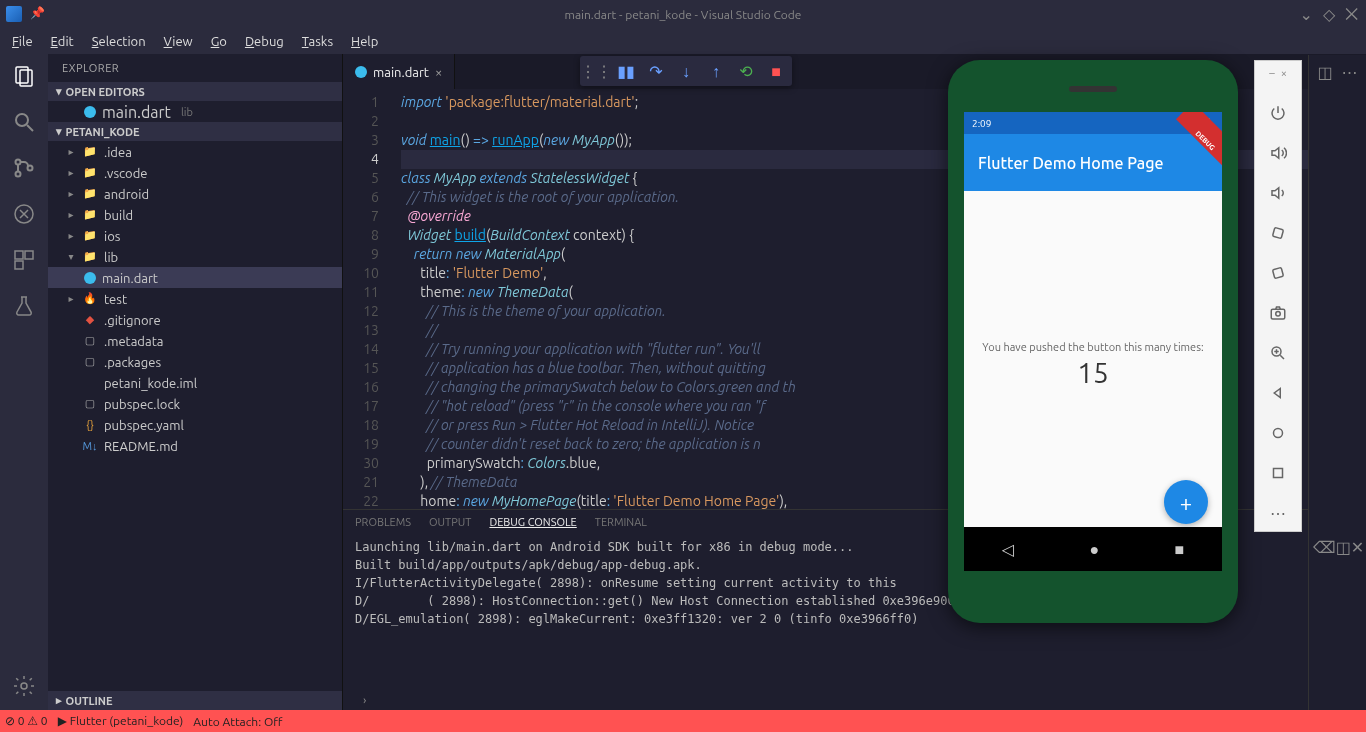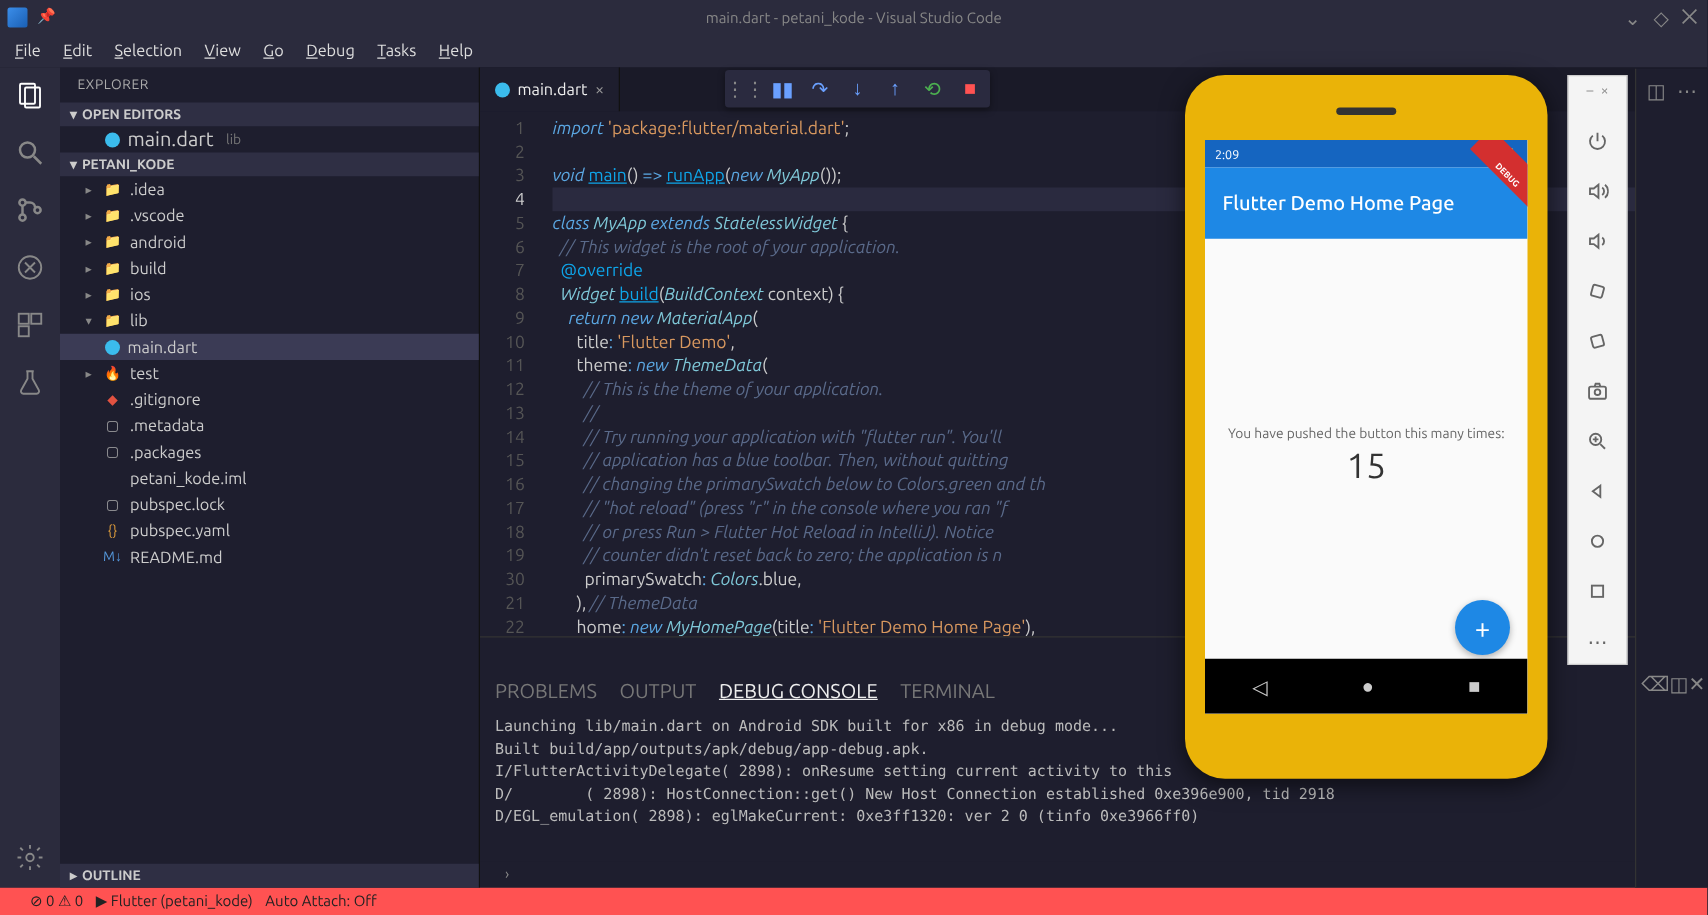--- a/index.html
+++ b/index.html
@@ -19,7 +19,7 @@
 .activity-icon.active { color: #fff; }
 .activity-icon svg { width: 24px; height: 24px; }
 .activity-bottom { margin-top: auto; margin-bottom: 10px; }
-.sidebar { width: 336px; background: #1e1e2e; border-right: 1px solid #111; display: flex; flex-direction: column; }
+.sidebar { width: 295px; background: #1e1e2e; border-right: 1px solid #111; display: flex; flex-direction: column; }
 .sidebar-title { padding: 8px 14px; font-size: 11px; color: #aaa; letter-spacing: 0.5px; }
 .section-header { display: flex; align-items: center; padding: 3px 8px; background: #2f2f44; font-size: 11px; color: #ccc; cursor: pointer; gap: 4px; font-weight: 600; }
 .tree { font-size: 13px; }

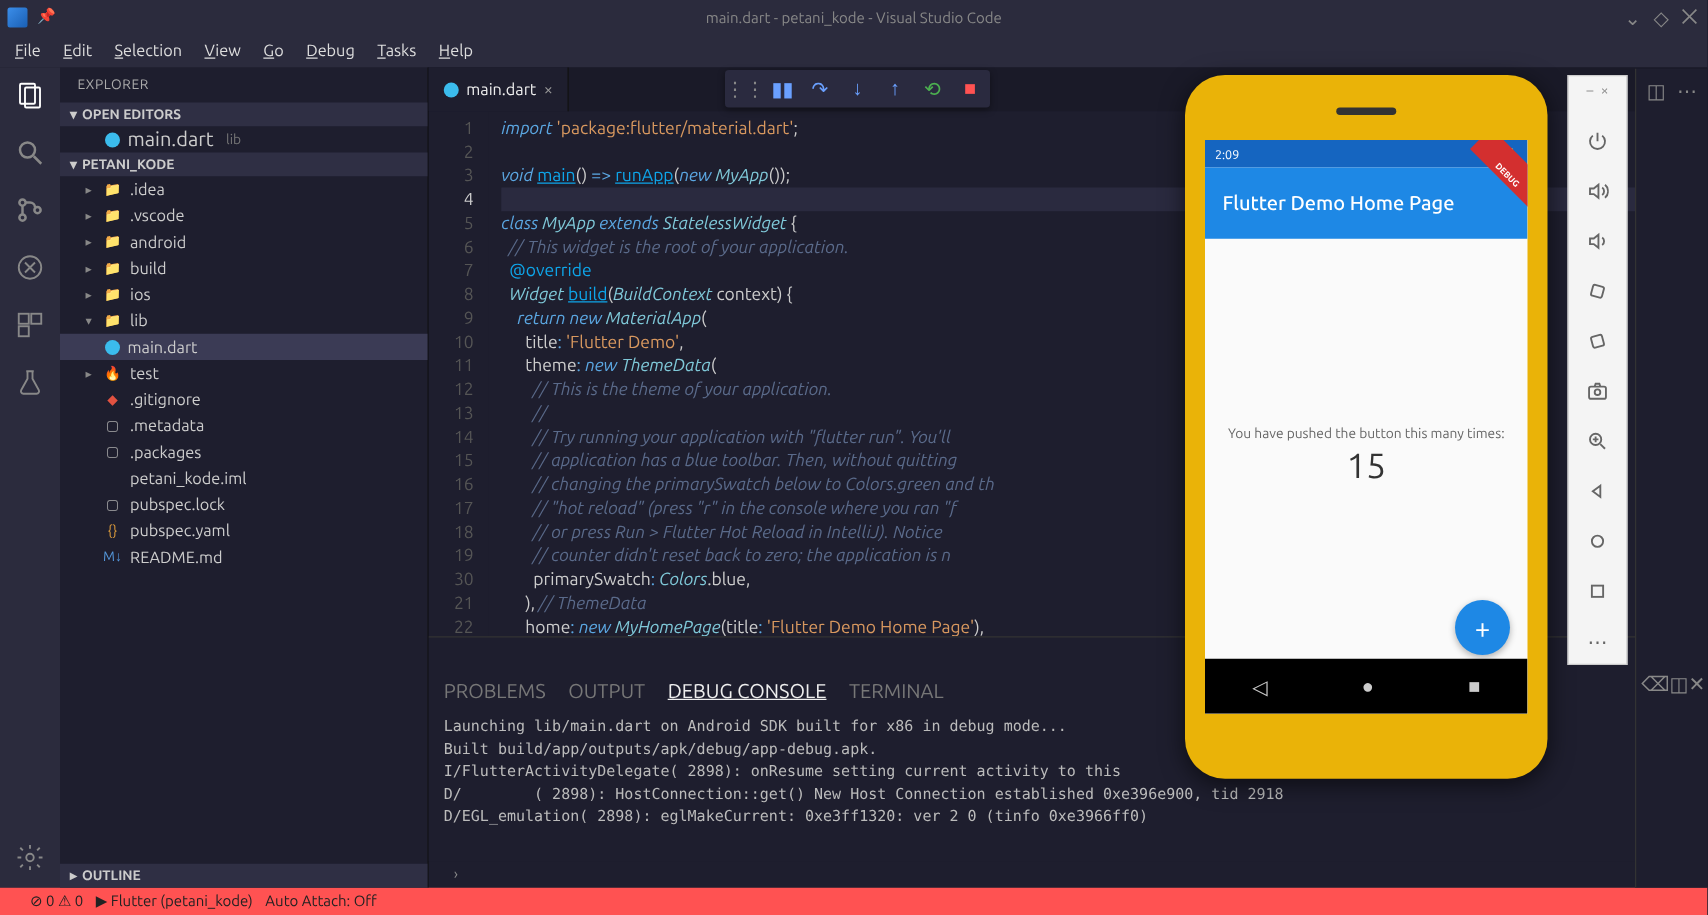--- a/index.html
+++ b/index.html
@@ -63,7 +63,7 @@
 .debug-toolbar { position: absolute; top: 56px; left: 580px; height: 30px; background: #2a2a3f; border-radius: 3px; display: flex; align-items: center; padding: 0 8px; gap: 14px; z-index: 5; box-shadow: 0 2px 6px rgba(0,0,0,0.4); }
 .dbg-btn { width: 16px; height: 16px; display: flex; align-items: center; justify-content: center; cursor: pointer; }
 .emulator { position: absolute; top: 60px; left: 948px; width: 290px; height: 563px; z-index: 10; }
-.phone-frame { width: 100%; height: 100%; background: #eab308; border-radius: 32px; padding: 52px 16px 52px 16px; box-shadow: 0 4px 20px rgba(0,0,0,0.6); position: relative; }
+.phone-frame { width: 100%; height: 100%; background: #14532d; border-radius: 32px; padding: 52px 16px 52px 16px; box-shadow: 0 4px 20px rgba(0,0,0,0.6); position: relative; }
 .phone-speaker { position: absolute; top: 26px; left: 50%; transform: translateX(-50%); width: 48px; height: 6px; background: #333; border-radius: 3px; }
 .phone-screen { width: 100%; height: 100%; background: #fafafa; position: relative; overflow: hidden; }
 .phone-status { height: 22px; background: #1565c0; display: flex; align-items: center; justify-content: space-between; padding: 0 8px; color: #fff; font-size: 10px; }

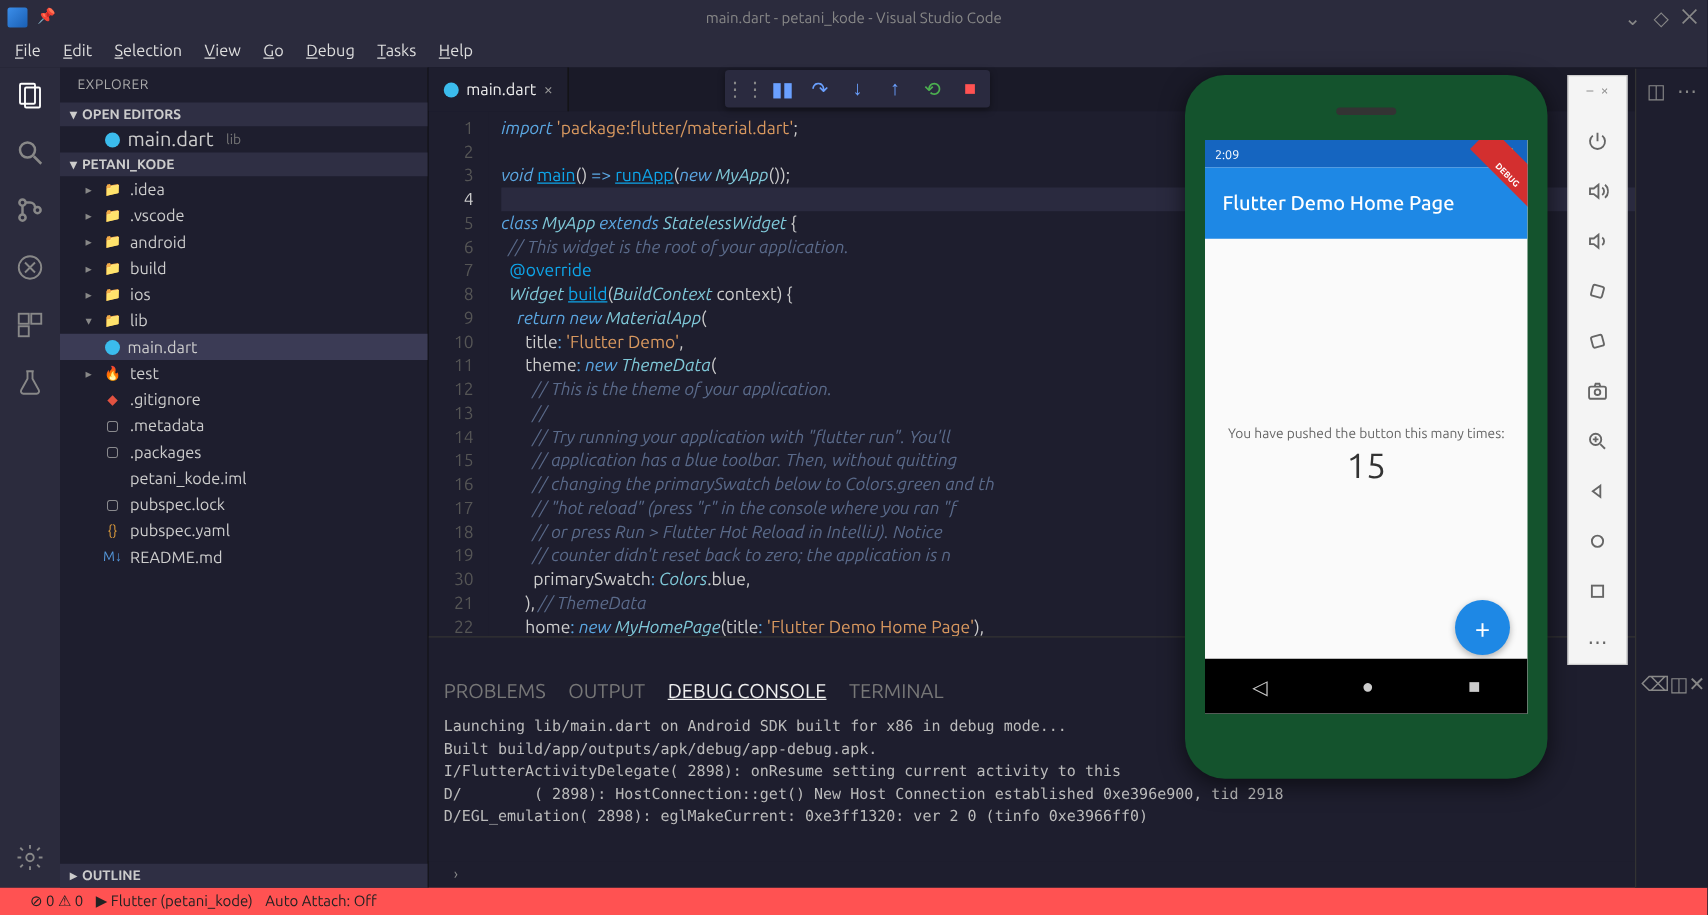--- a/index.html
+++ b/index.html
@@ -49,7 +49,7 @@
 .fn { color: #0ea5e9; text-decoration: underline; }
 .str { color: #d8985f; }
 .cmt { color: #5a6a8a; font-style: italic; }
-.dec { color: #0ea5e9; }
+.dec { color: #f9a8d4; font-style: italic; }
 .op { color: #5ba7e2; }
 .cur-line { background: #2a2a3f; display: inline-block; width: 100%; }
 .panel { height: 180px; border-top: 1px solid #333; background: #1e1e2e; display: flex; flex-direction: column; }

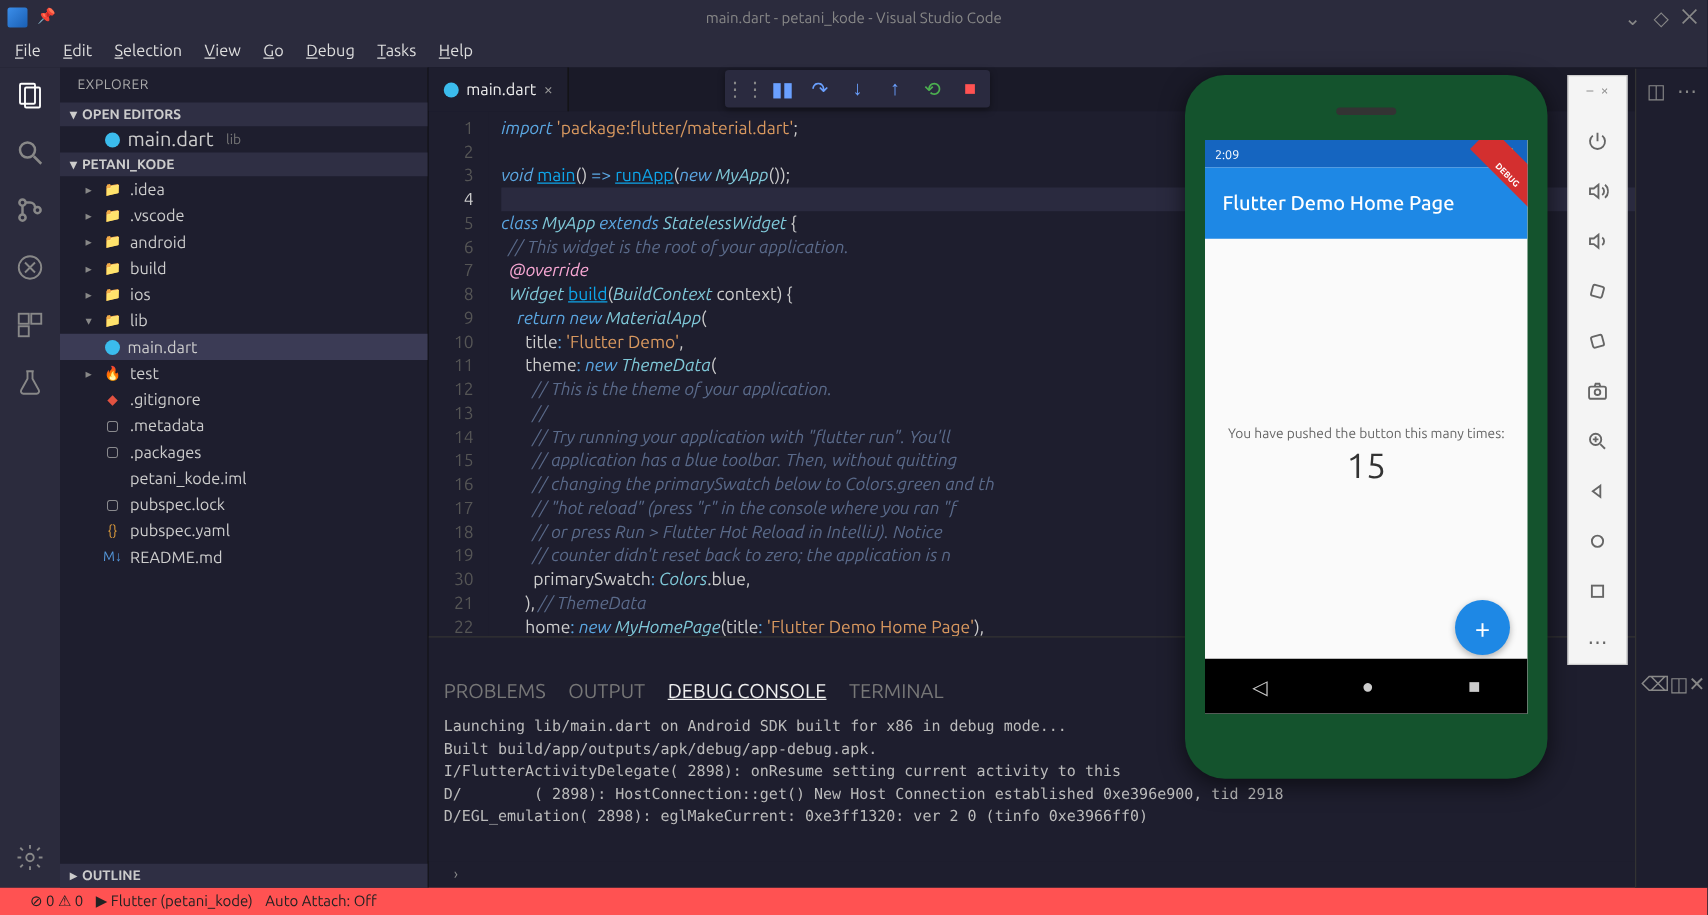--- a/index.html
+++ b/index.html
@@ -53,7 +53,7 @@
 .op { color: #5ba7e2; }
 .cur-line { background: #2a2a3f; display: inline-block; width: 100%; }
 .panel { height: 180px; border-top: 1px solid #333; background: #1e1e2e; display: flex; flex-direction: column; }
-.panel-tabs { display: flex; gap: 18px; padding: 6px 12px; font-size: 16px; margin-top: 28px; }
+.panel-tabs { display: flex; gap: 18px; padding: 6px 12px; font-size: 11px; }
 .panel-tab { color: #777; cursor: pointer; }
 .panel-tab.active { color: #eee; text-decoration: underline; }
 .panel-content { flex: 1; padding: 4px 12px; font-family: "Consolas",monospace; font-size: 12px; color: #bbb; line-height: 18px; white-space: pre-wrap; }

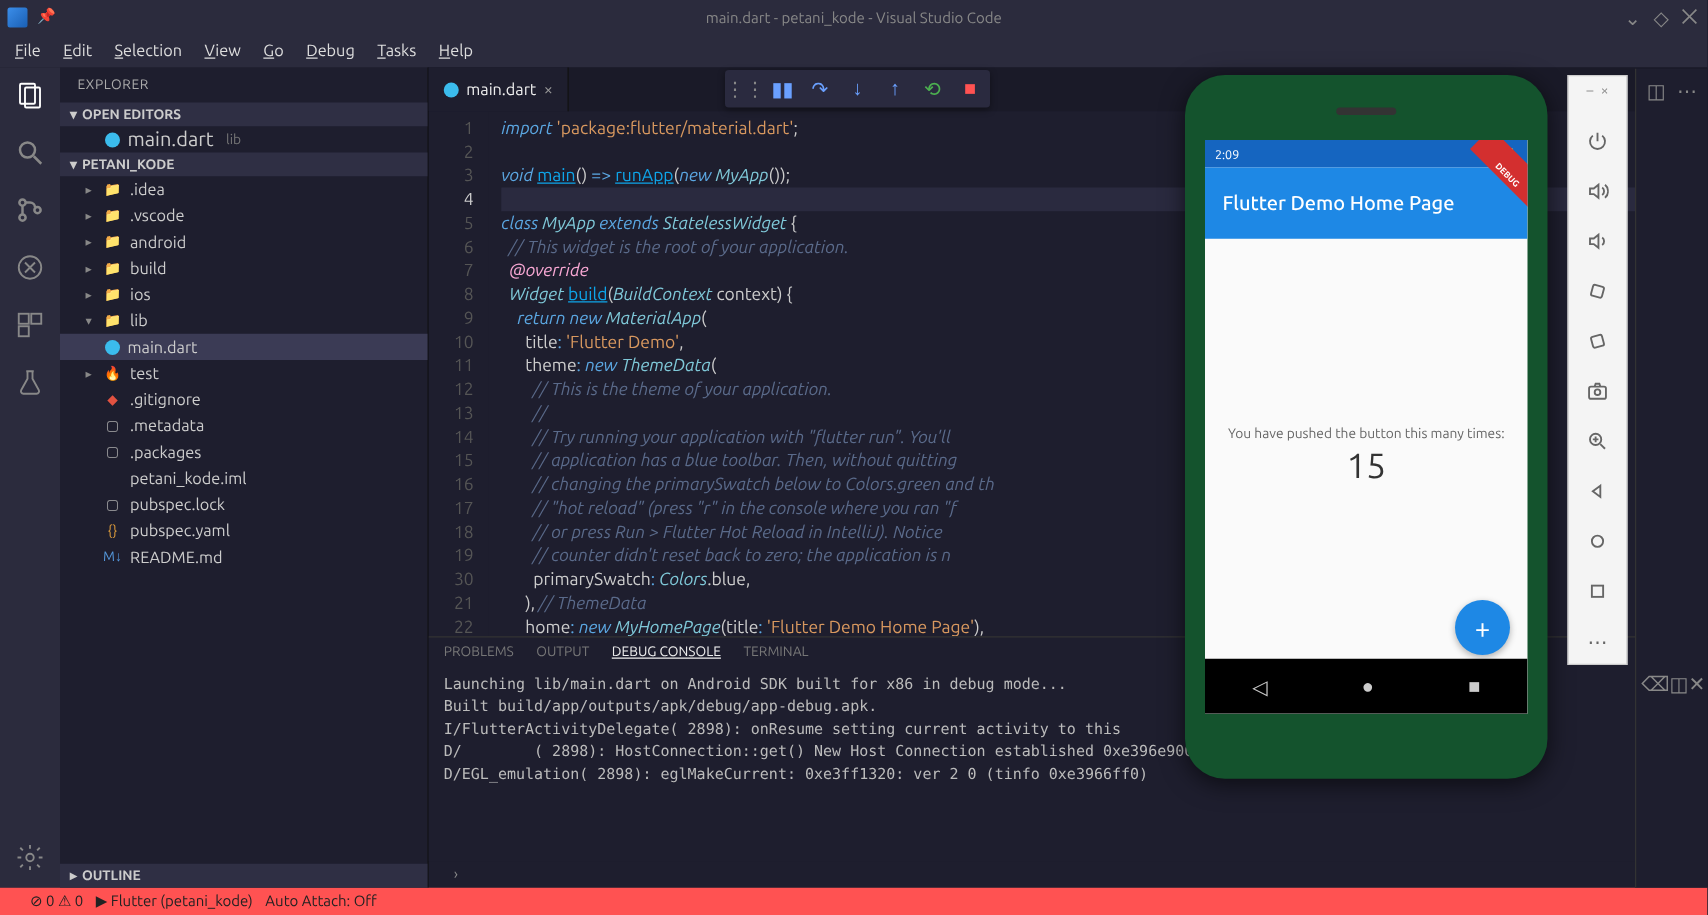--- a/index.html
+++ b/index.html
@@ -57,7 +57,7 @@
 .panel-tab { color: #777; cursor: pointer; }
 .panel-tab.active { color: #eee; text-decoration: underline; }
 .panel-content { flex: 1; padding: 4px 12px; font-family: "Consolas",monospace; font-size: 12px; color: #bbb; line-height: 18px; white-space: pre-wrap; }
-.statusbar { height: 22px; background: #ff5252; display: flex; align-items: center; font-size: 12px; color: #222; padding: 0 24px; gap: 12px; }
+.statusbar { height: 22px; background: #ff5252; display: flex; align-items: center; font-size: 12px; color: #222; padding: 0 5px; gap: 12px; }
 .status-left { display: flex; gap: 10px; align-items: center; }
 .status-right { margin-left: auto; display: flex; gap: 14px; align-items: center; }
 .debug-toolbar { position: absolute; top: 56px; left: 580px; height: 30px; background: #2a2a3f; border-radius: 3px; display: flex; align-items: center; padding: 0 8px; gap: 14px; z-index: 5; box-shadow: 0 2px 6px rgba(0,0,0,0.4); }

